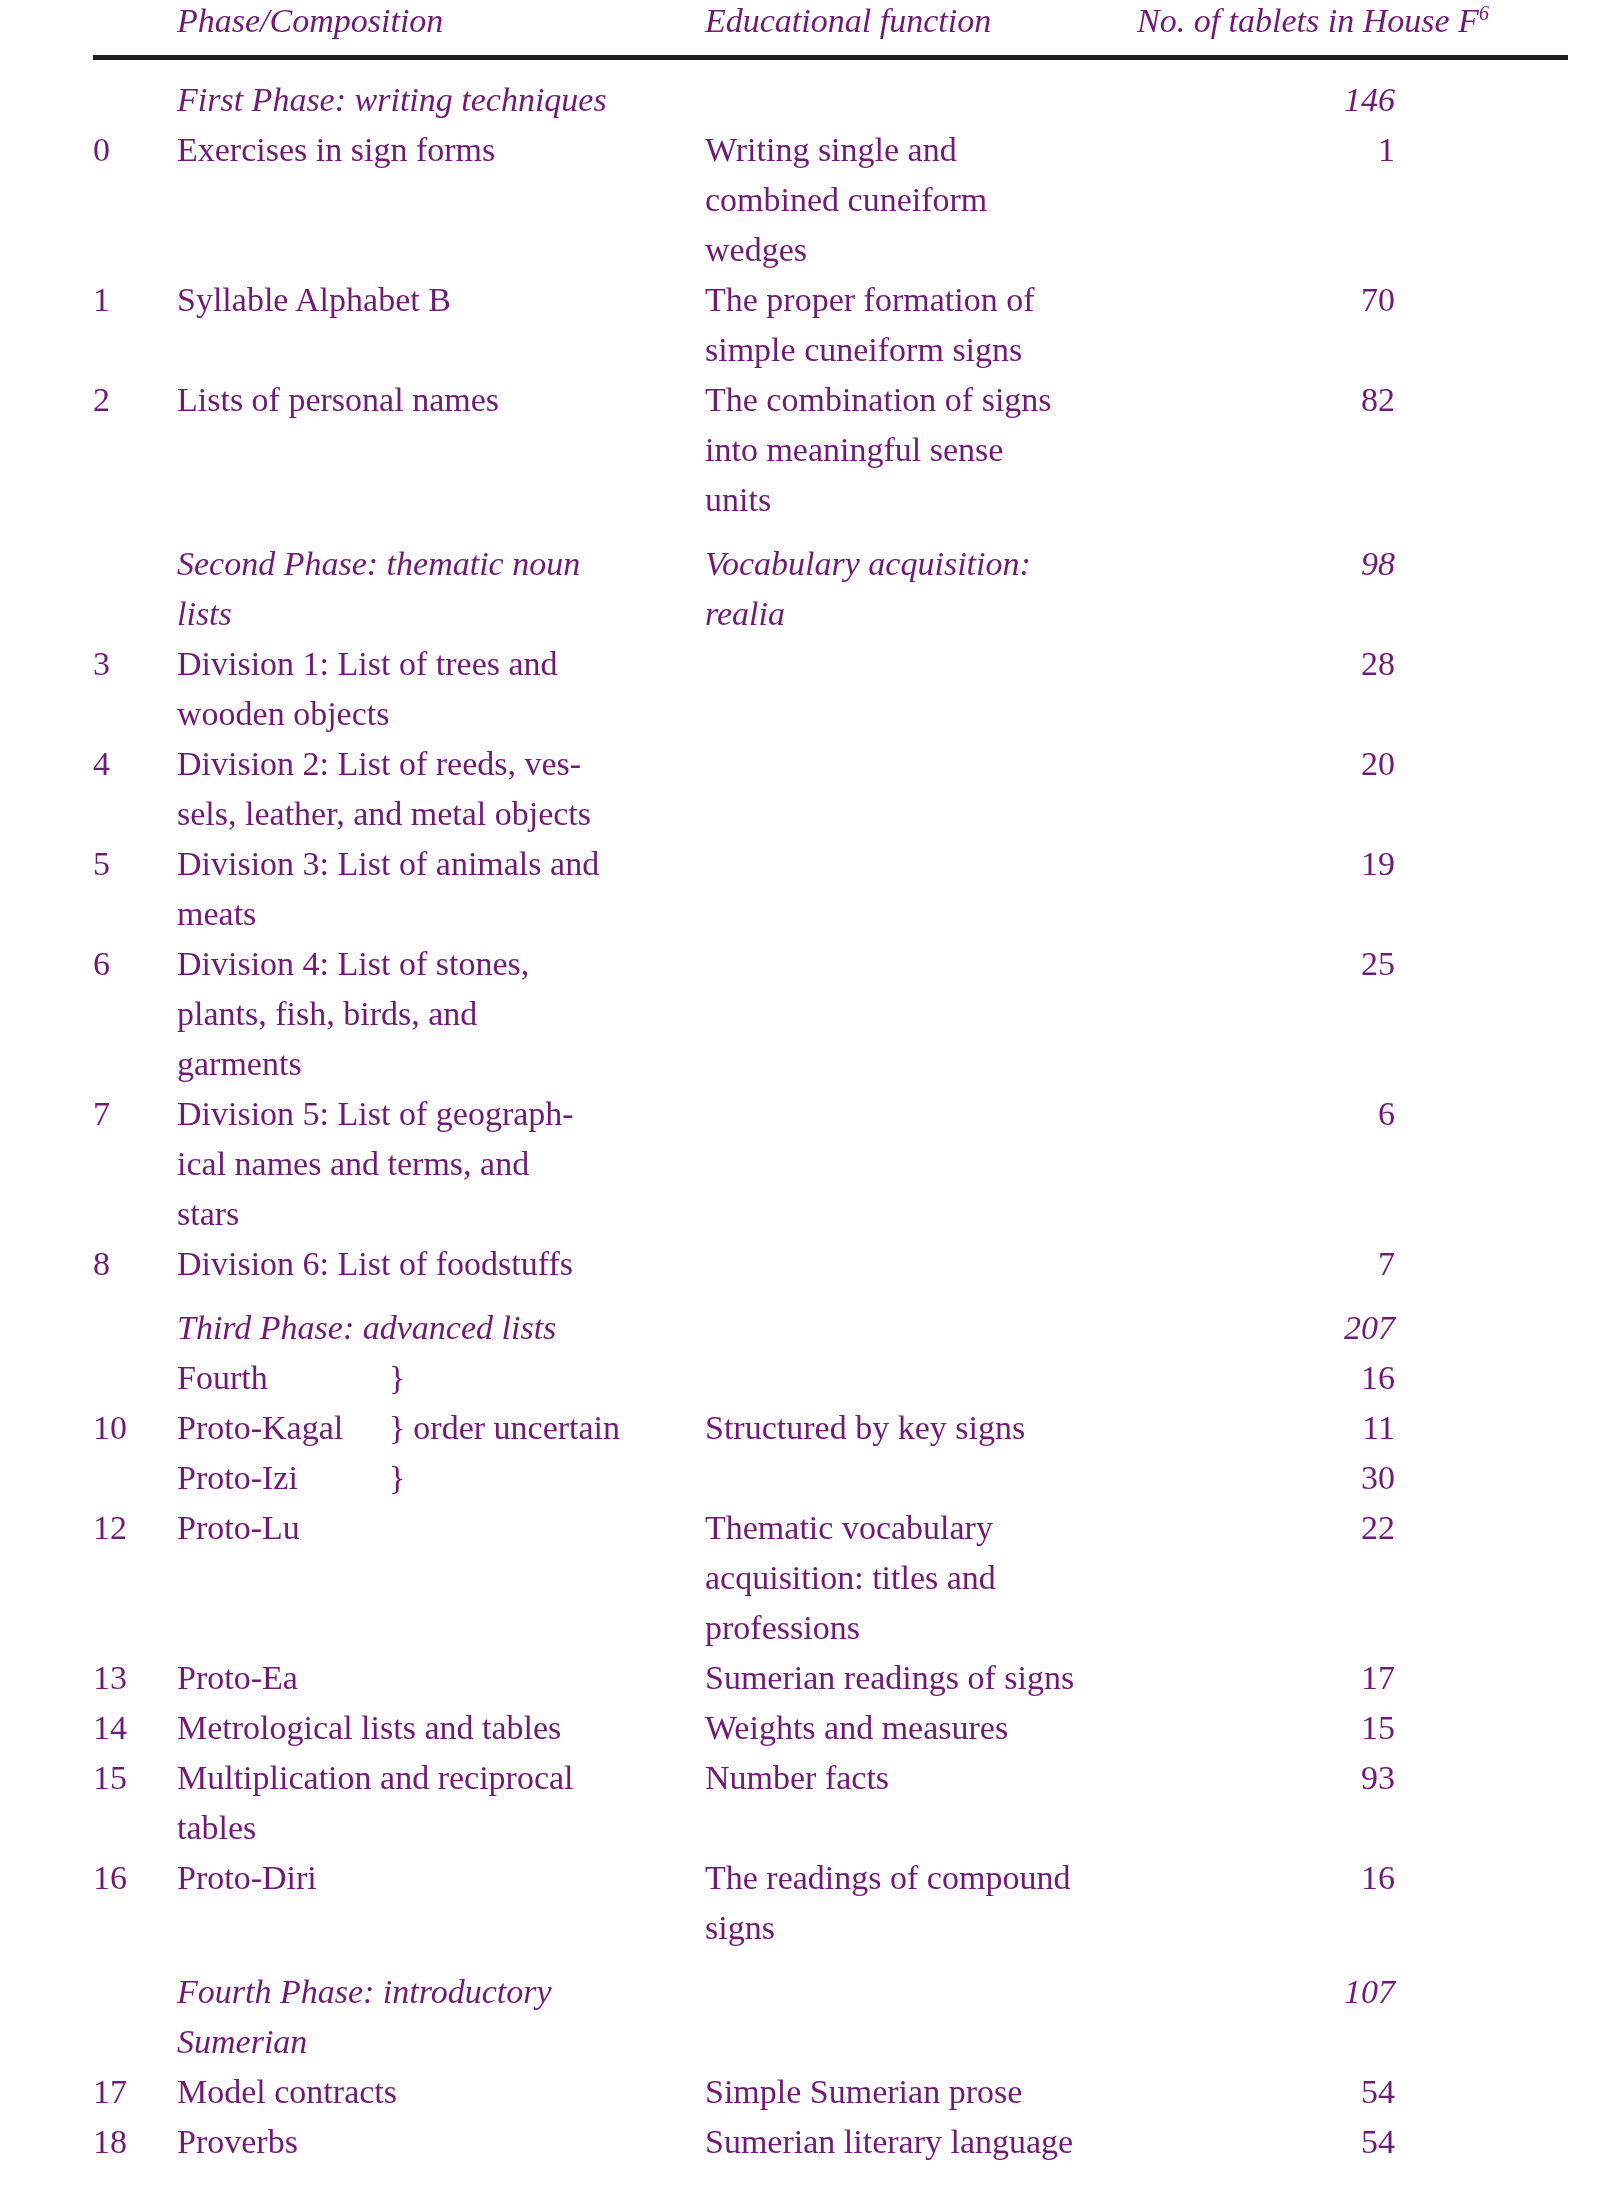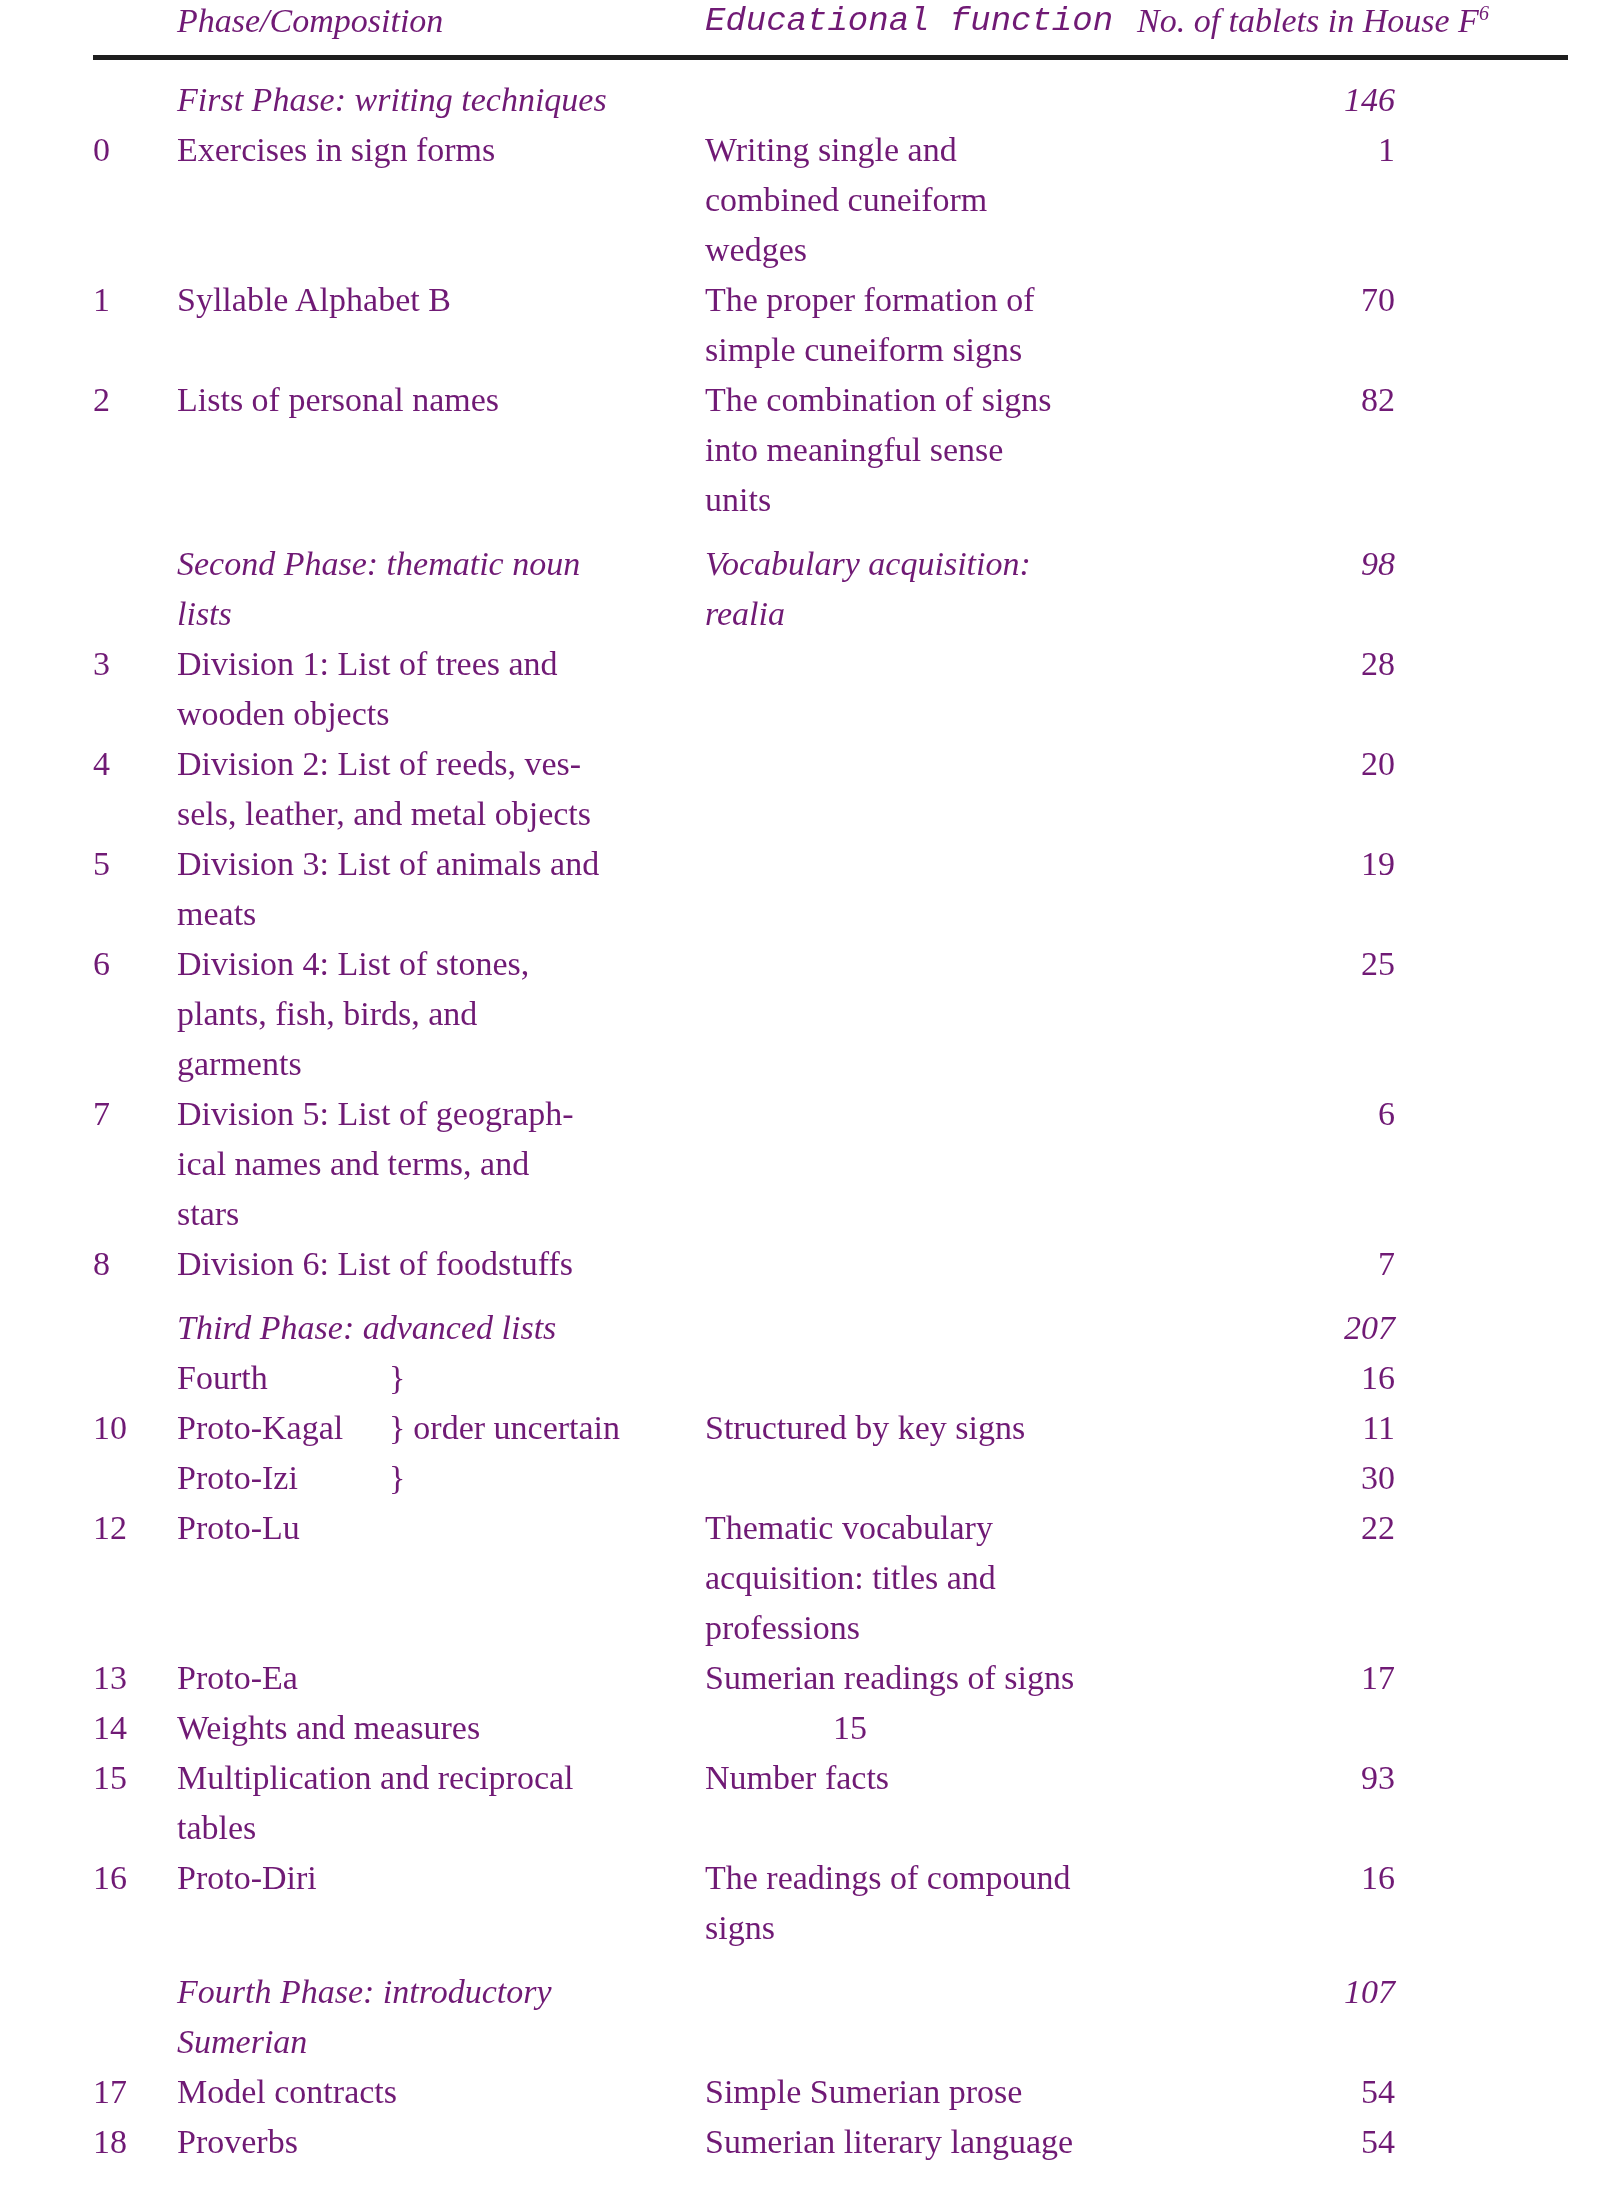--- a/index.html
+++ b/index.html
@@ -22,7 +22,7 @@
   }
   .h-spacer { width: 177px; }
   .h-comp { width: 528px; }
-  .h-edu  { width: 432px; font-family: Liberation Mono, monospace; }
+  .h-edu  { width: 432px; }
   .h-tab  { width: 431px; text-align: left; }
   sup { font-size: 20px; vertical-align: super; line-height: 0; font-style: italic; }
   .rule {

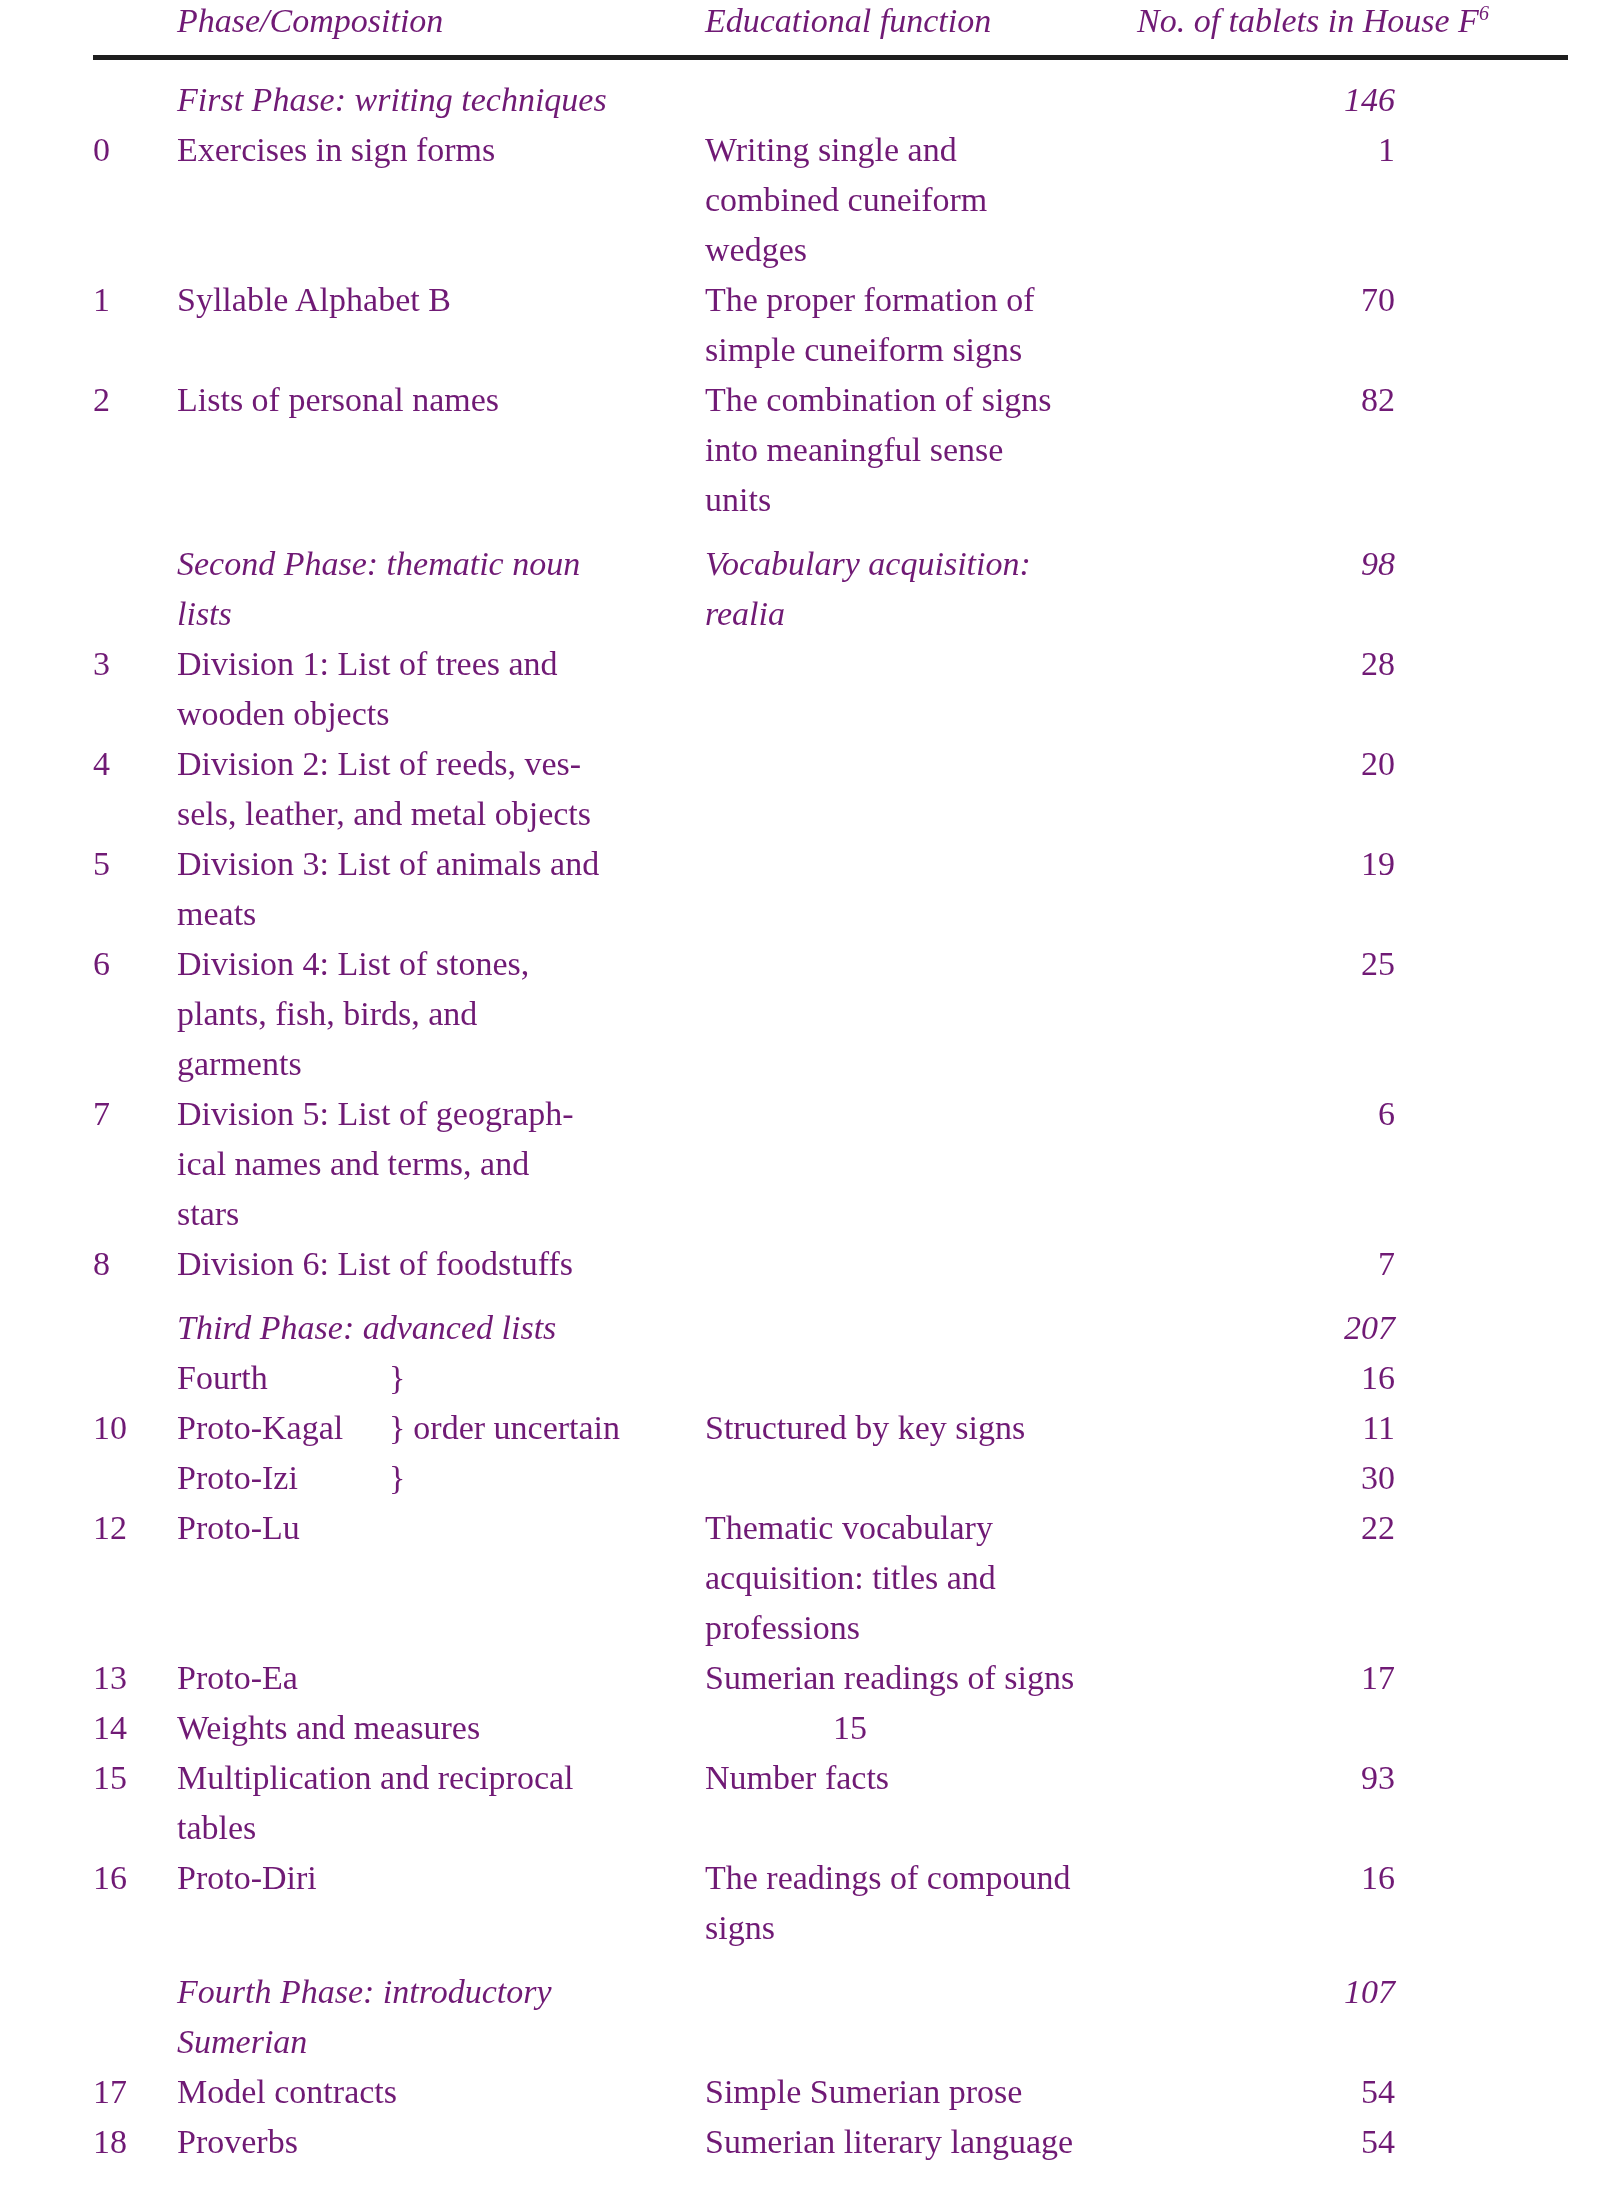--- a/index.html
+++ b/index.html
@@ -195,6 +195,7 @@
 
     <div class="row">
       <div class="c-idx">14</div>
+      <div class="c-comp">Metrological lists and tables</div>
       <div class="c-edu">Weights and measures</div>
       <div class="c-tab">15</div>
     </div>

